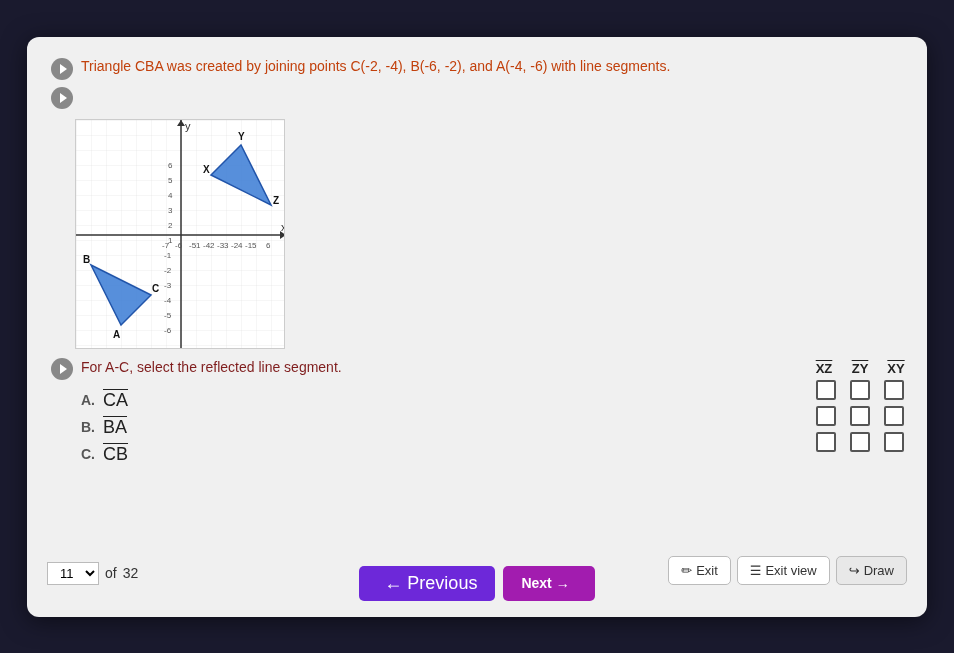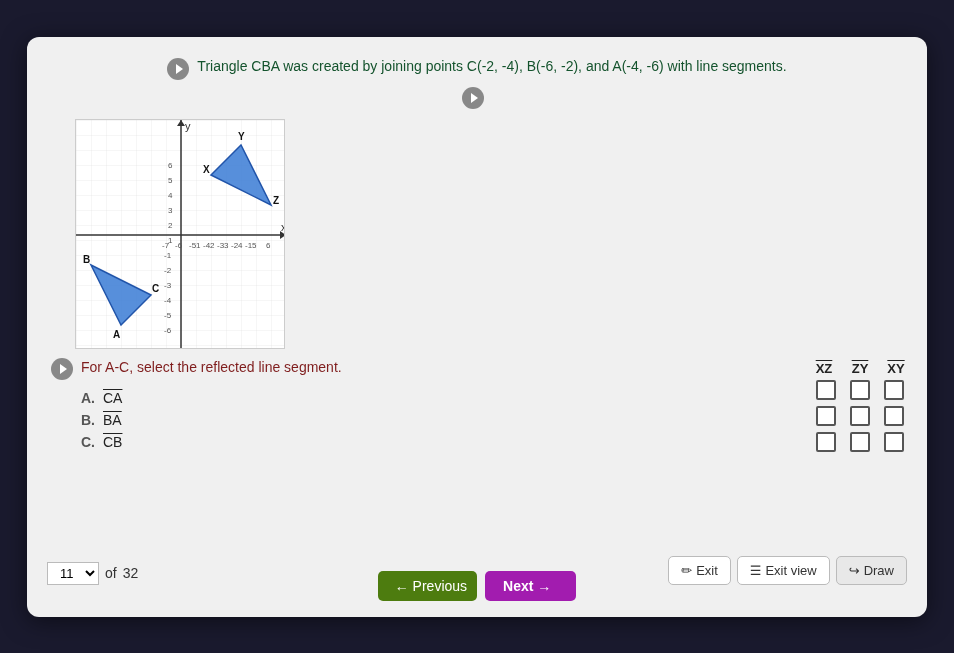--- a/index.html
+++ b/index.html
@@ -25,8 +25,7 @@
       align-items: flex-start;
       margin-bottom: 6px;
       font-size: 14px;
-      color: #14532d;
-      justify-content: center;
+      color: #c2410c;
     }
     .instruction-icon {
       width: 22px;

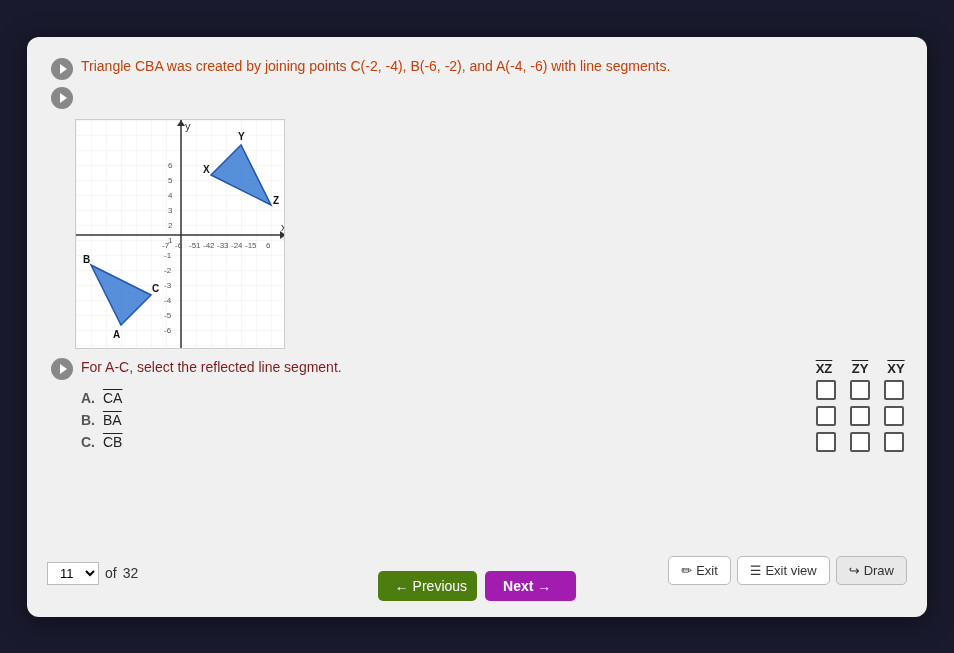--- a/index.html
+++ b/index.html
@@ -90,7 +90,7 @@
     }
     .answer-text {
       text-decoration: overline;
-      font-size: 14px;
+      font-size: 18px;
     }
     .checkboxes-panel {
       position: absolute;

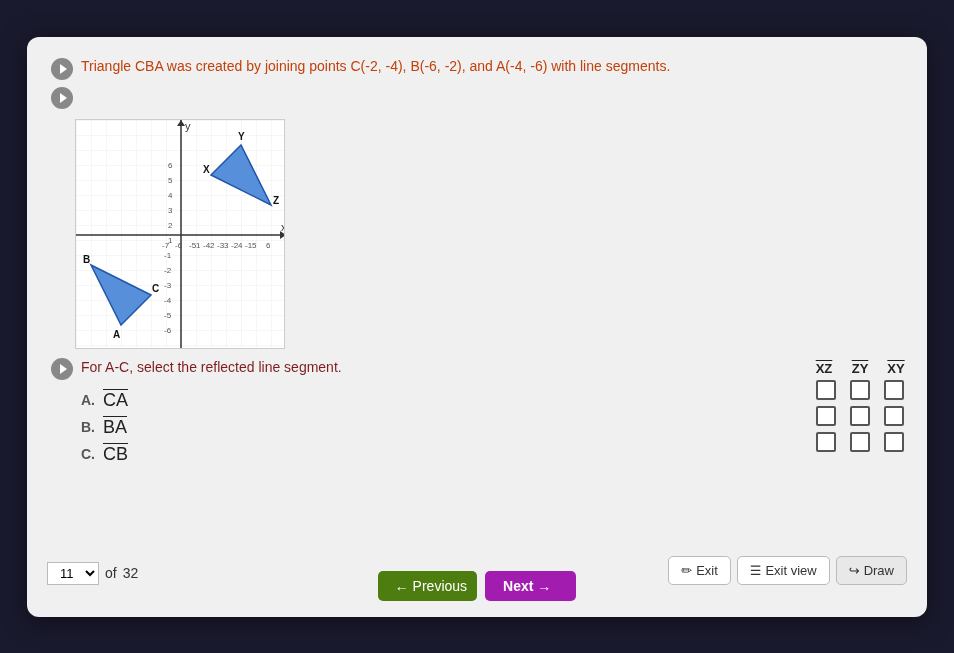--- a/index.html
+++ b/index.html
@@ -161,12 +161,12 @@
       gap: 8px;
     }
     .btn-prev {
-      background: #4d7c0f;
+      background: #6d28d9;
       color: white;
       border: none;
       border-radius: 5px;
-      padding: 7px 10px;
-      font-size: 14px;
+      padding: 7px 18px;
+      font-size: 18px;
       cursor: pointer;
       display: flex;
       align-items: center;

